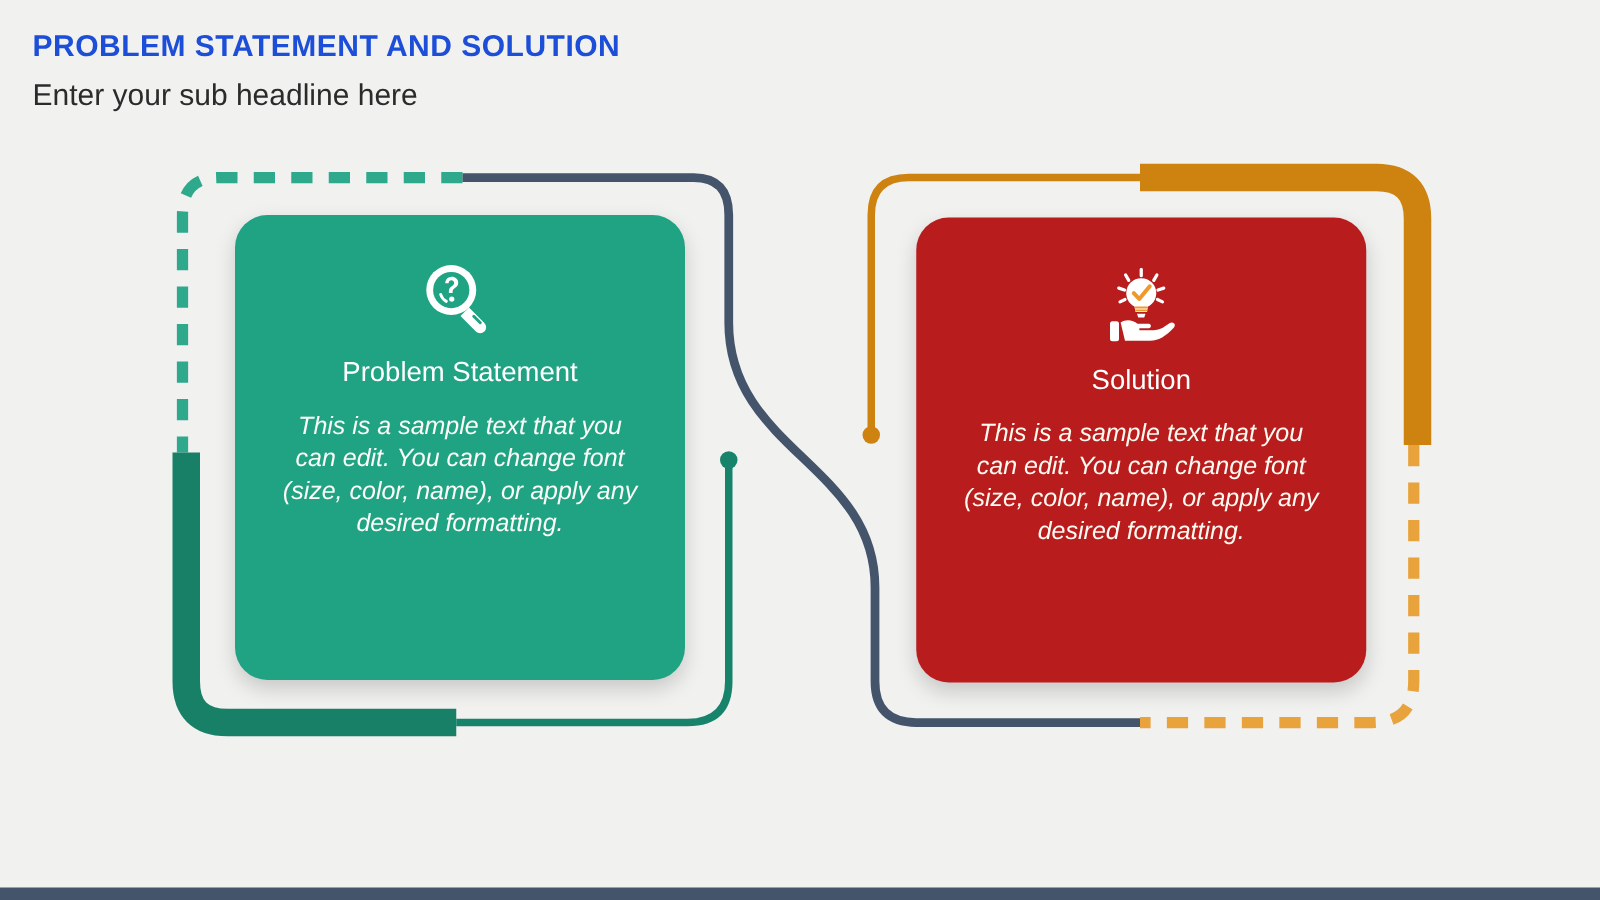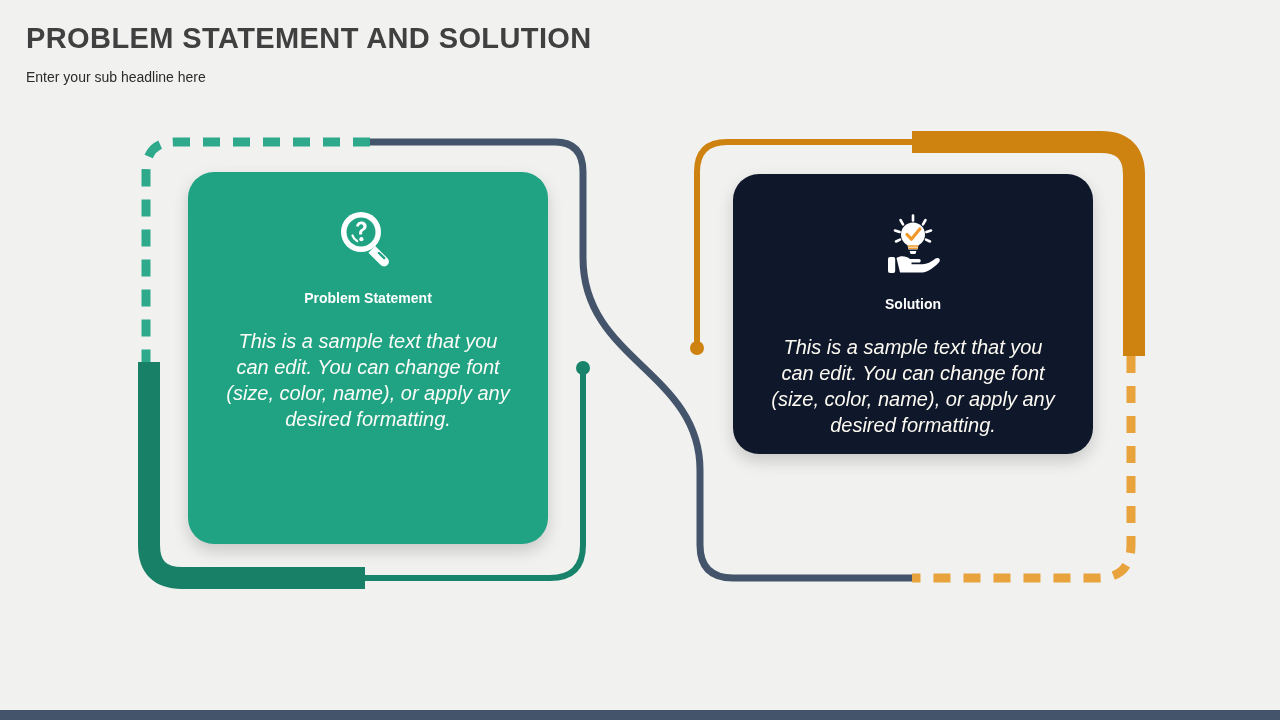--- a/index.html
+++ b/index.html
@@ -30,10 +30,10 @@
     top: 18px;
   }
   #page-title {
-    font-size: 29px;
+    font-size: 24px;
     font-weight: bold;
     letter-spacing: 0.4px;
-    color: #404040;
+    color: #1d4ed8;
     margin: 0;
     line-height: 40px;
     white-space: nowrap;

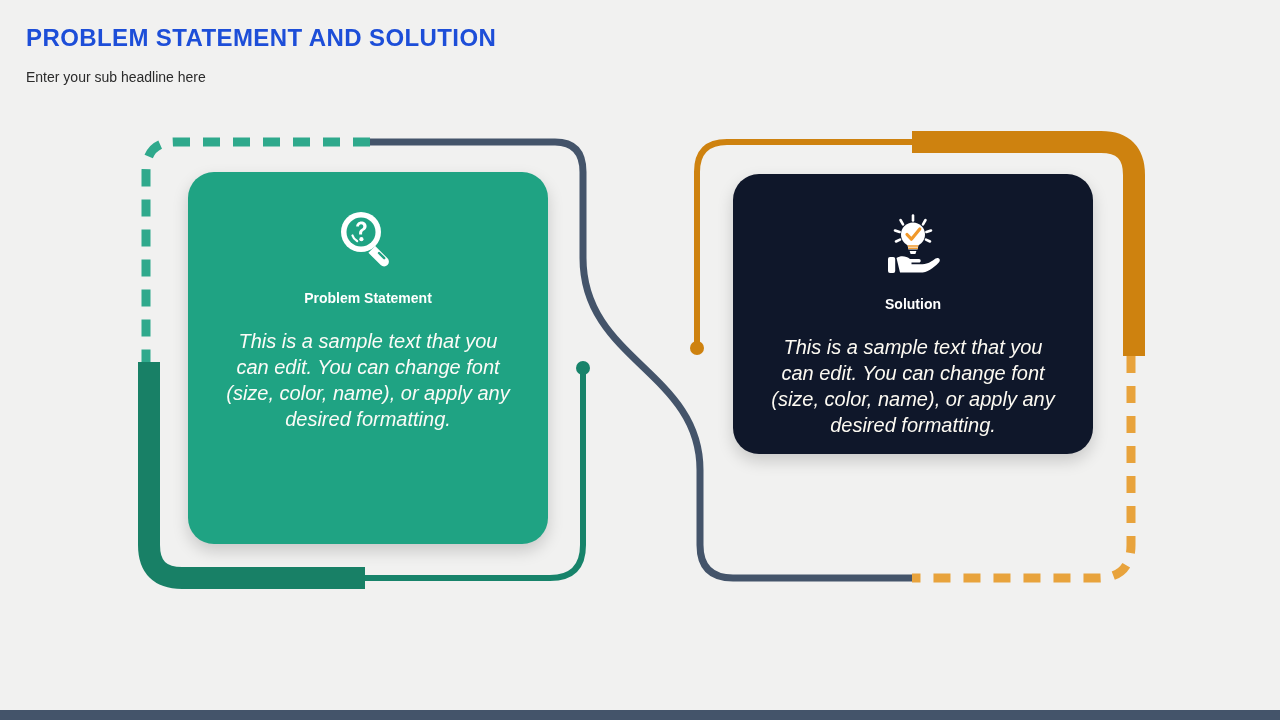--- a/index.html
+++ b/index.html
@@ -39,7 +39,7 @@
     white-space: nowrap;
   }
   #page-subtitle {
-    font-size: 14px;
+    font-size: 24px;
     font-weight: normal;
     color: #2b2b2b;
     margin: 0;

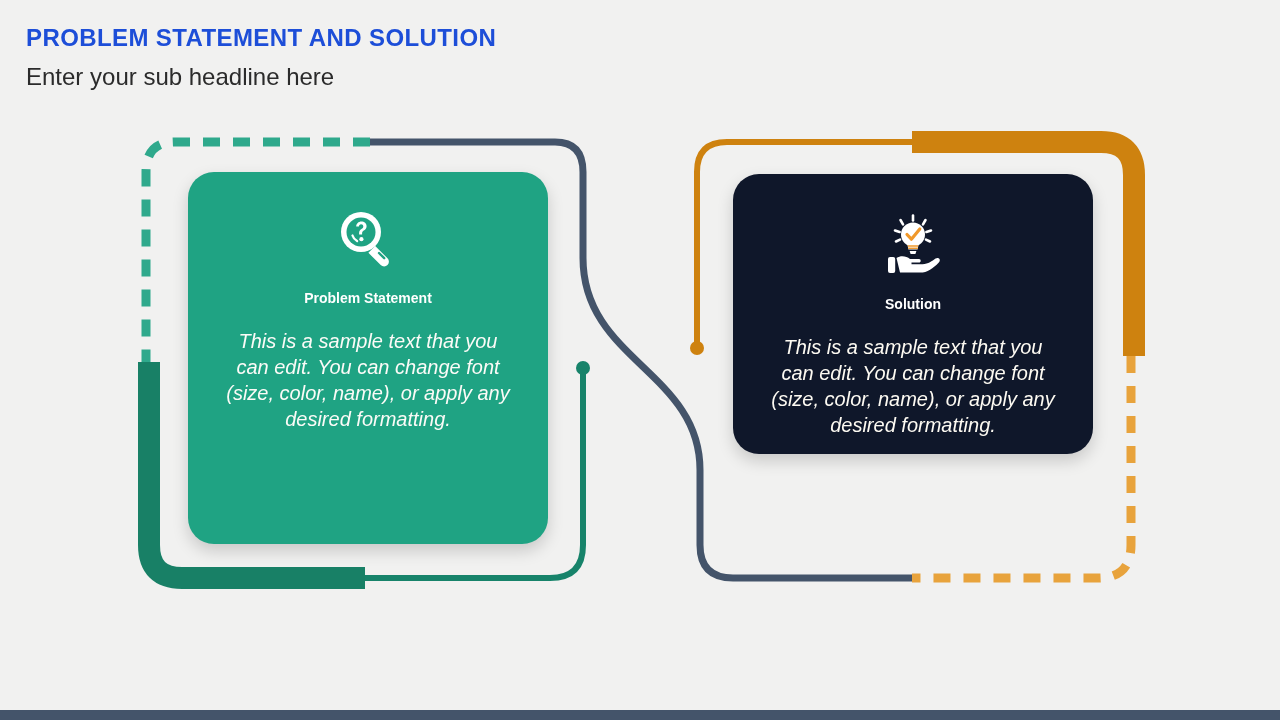--- a/index.html
+++ b/index.html
@@ -90,8 +90,8 @@
     display: block;
   }
   .card-title {
-    font-size: 14px;
-    font-weight: bold;
+    font-size: 22px;
+    font-weight: normal;
     color: #ffffff;
     margin: 0;
     padding-top: 16px;

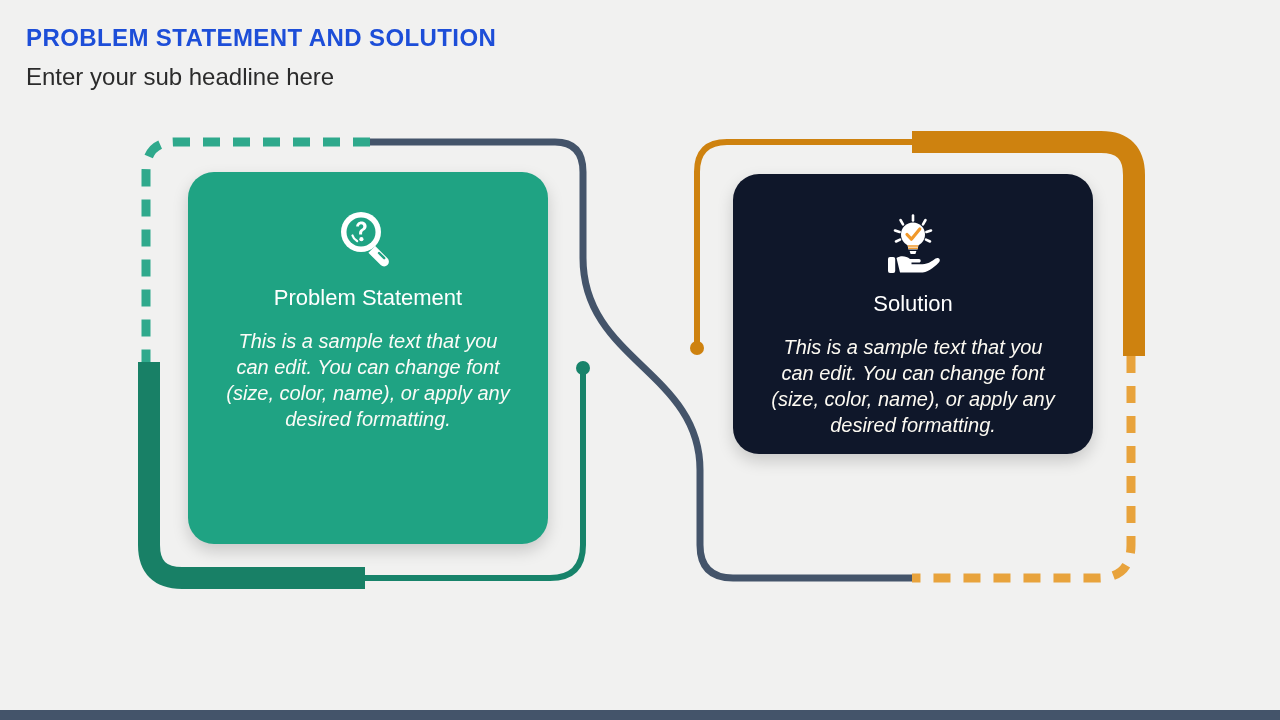--- a/index.html
+++ b/index.html
@@ -79,8 +79,8 @@
     left: 733px;
     top: 174px;
     width: 360px;
-    height: 280px;
-    background: #0f172a;
+    height: 372px;
+    background: #b91c1c;
     padding-top: 40px;
   }
 

